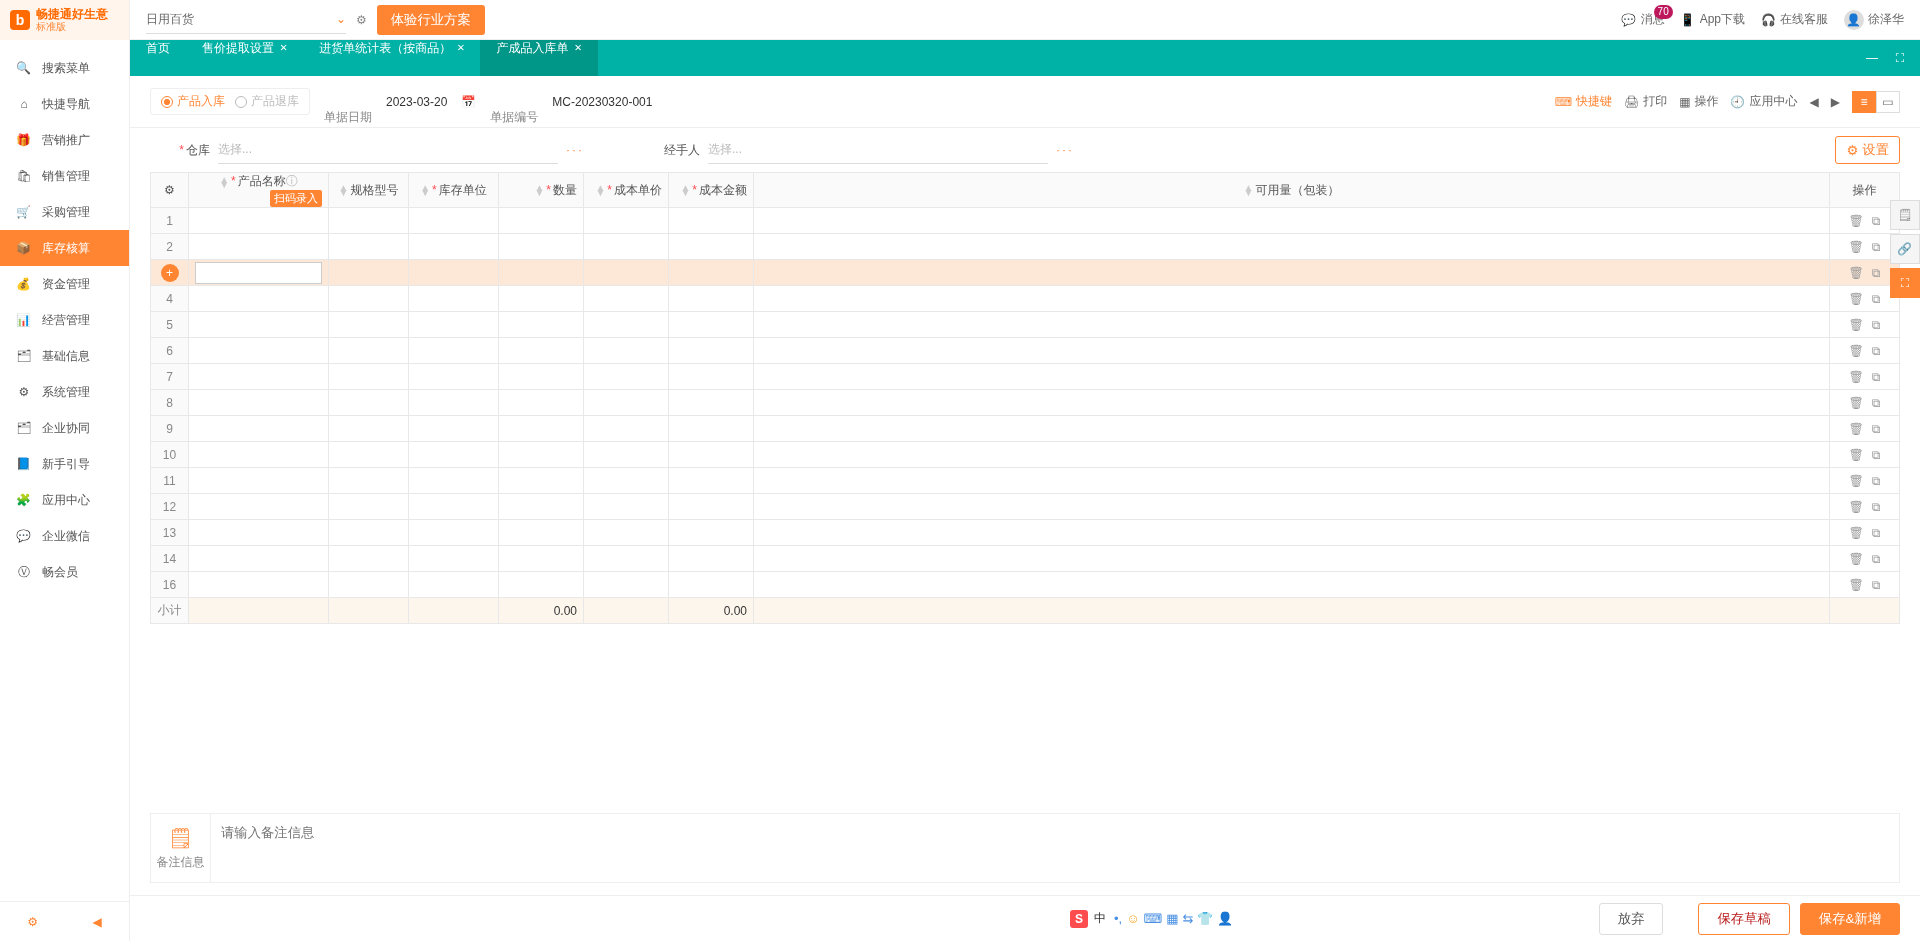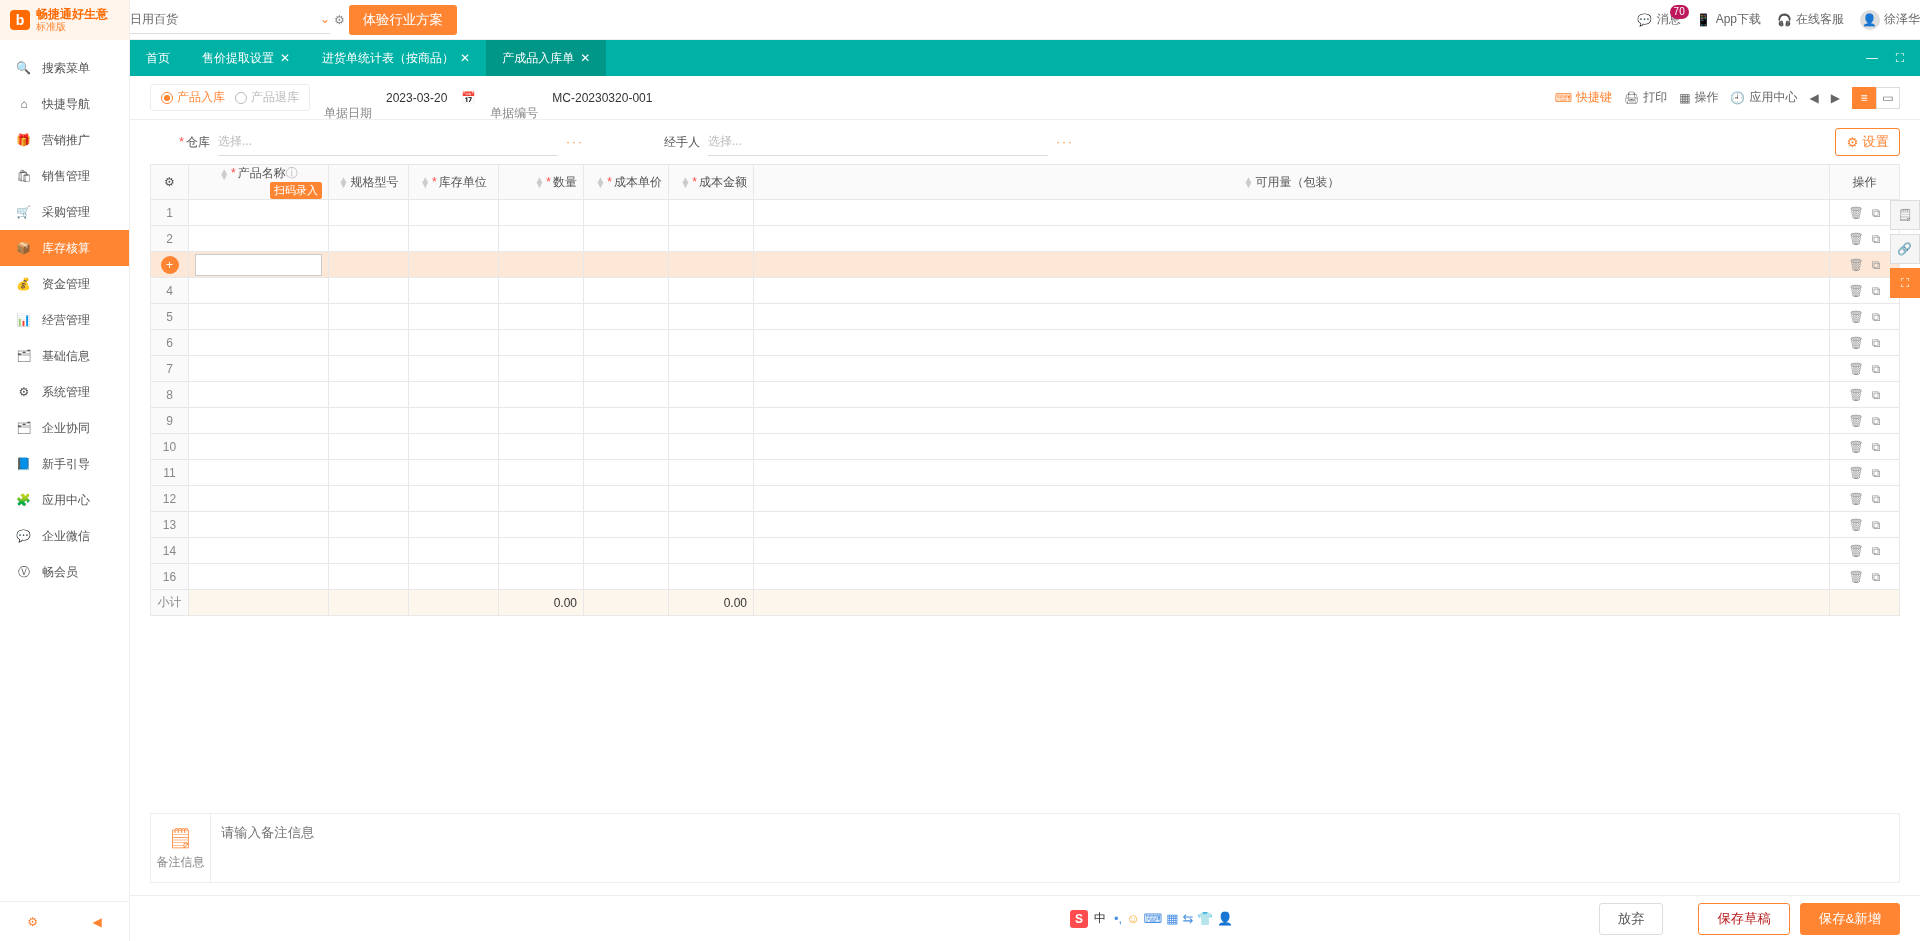--- a/index.html
+++ b/index.html
@@ -21,7 +21,7 @@
 
 
 .main { flex: 1; display: flex; flex-direction: column; min-width: 0; }
-.topbar { height: 40px; display: flex; align-items: center; padding: 0 0; border-bottom: 1px solid #eee; gap: 4px; }
+.topbar { height: 40px; display: flex; align-items: center; padding: 0 16px; border-bottom: 1px solid #eee; gap: 10px; }
 .dropdown { width: 200px; height: 28px; border: none; border-bottom: 1px solid #ddd; display: flex; align-items: center; justify-content: space-between; color: #666; cursor: pointer; }
 .chevron-down { color: #ff8533; }
 .gear { color: #888; cursor: pointer; }

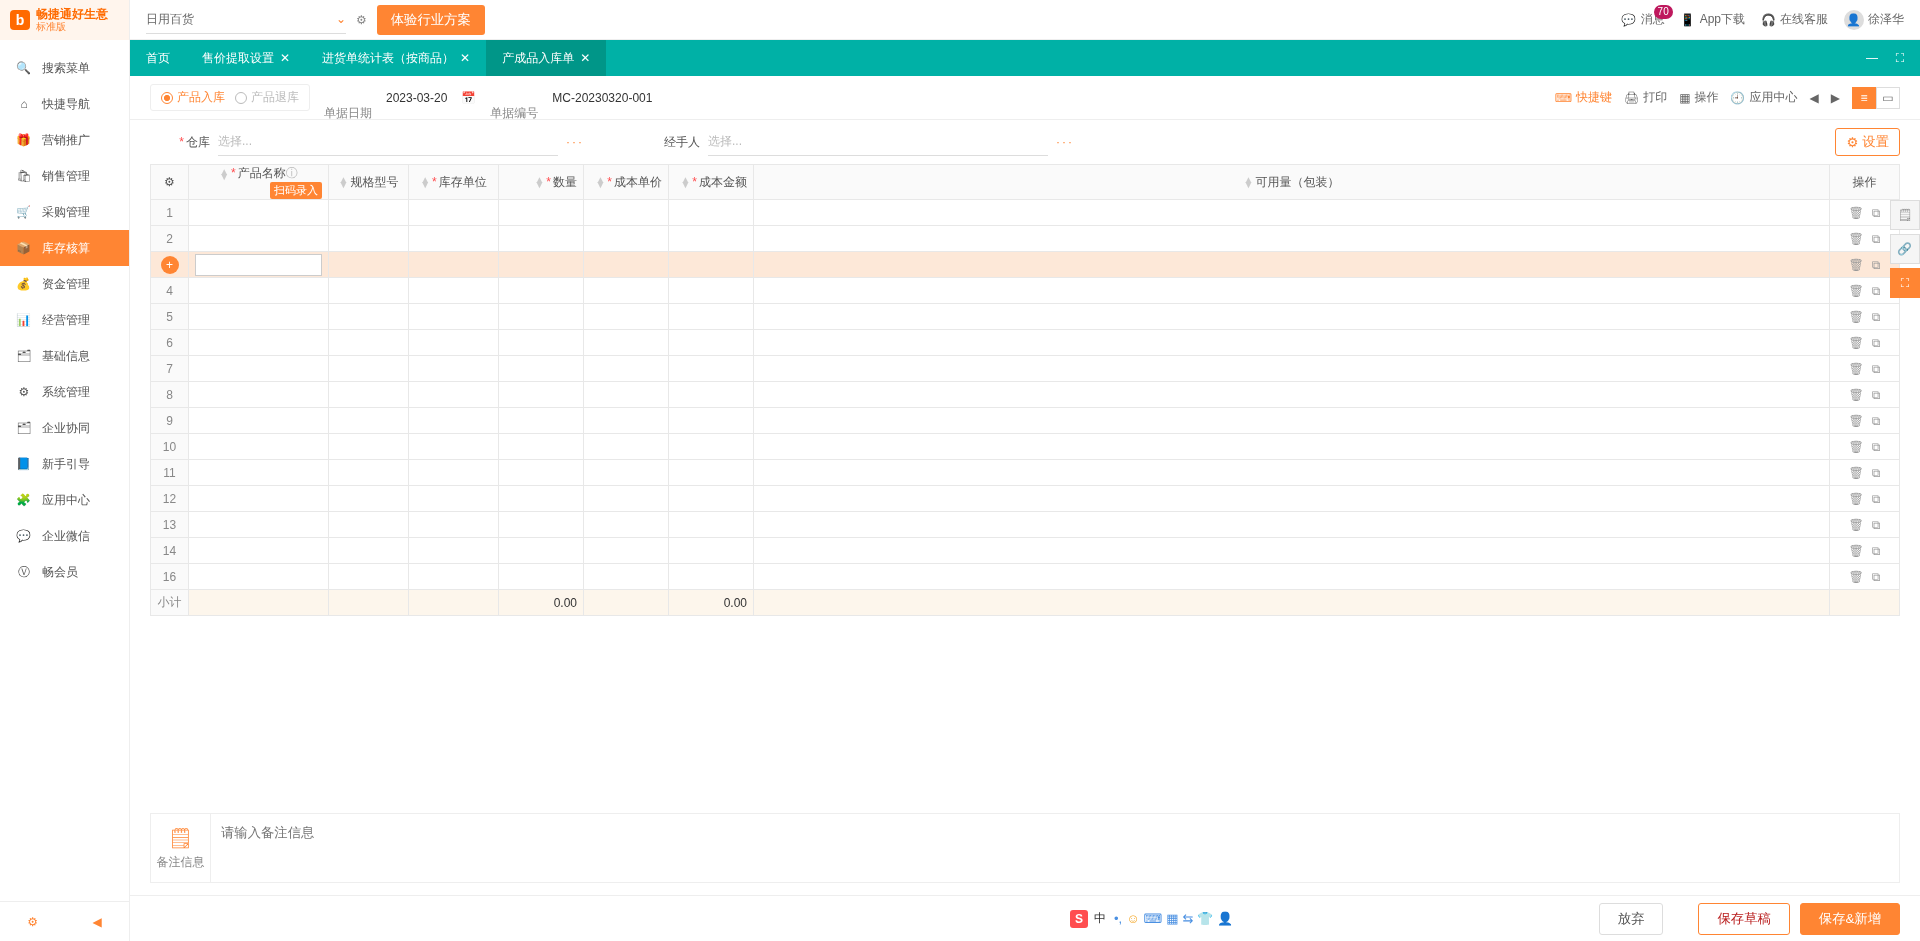--- a/index.html
+++ b/index.html
@@ -33,7 +33,7 @@
 
 
 .tabs-bar { height: 36px; background: #00b1a6; display: flex; align-items: center; color: #fff; }
-.tab { height: 100%; padding: 15px 16px; display: flex; align-items: center; gap: 6px; cursor: pointer; }
+.tab { height: 100%; padding: 0 16px; display: flex; align-items: flex-start; gap: 6px; cursor: pointer; font-family: Liberation Mono, monospace; }
 .tab.active { background: #009688; }
 .tab-close { font-size: 12px; cursor: pointer; }
 .tabs-right { margin-left: auto; display: flex; align-items: center; padding-right: 6px; }

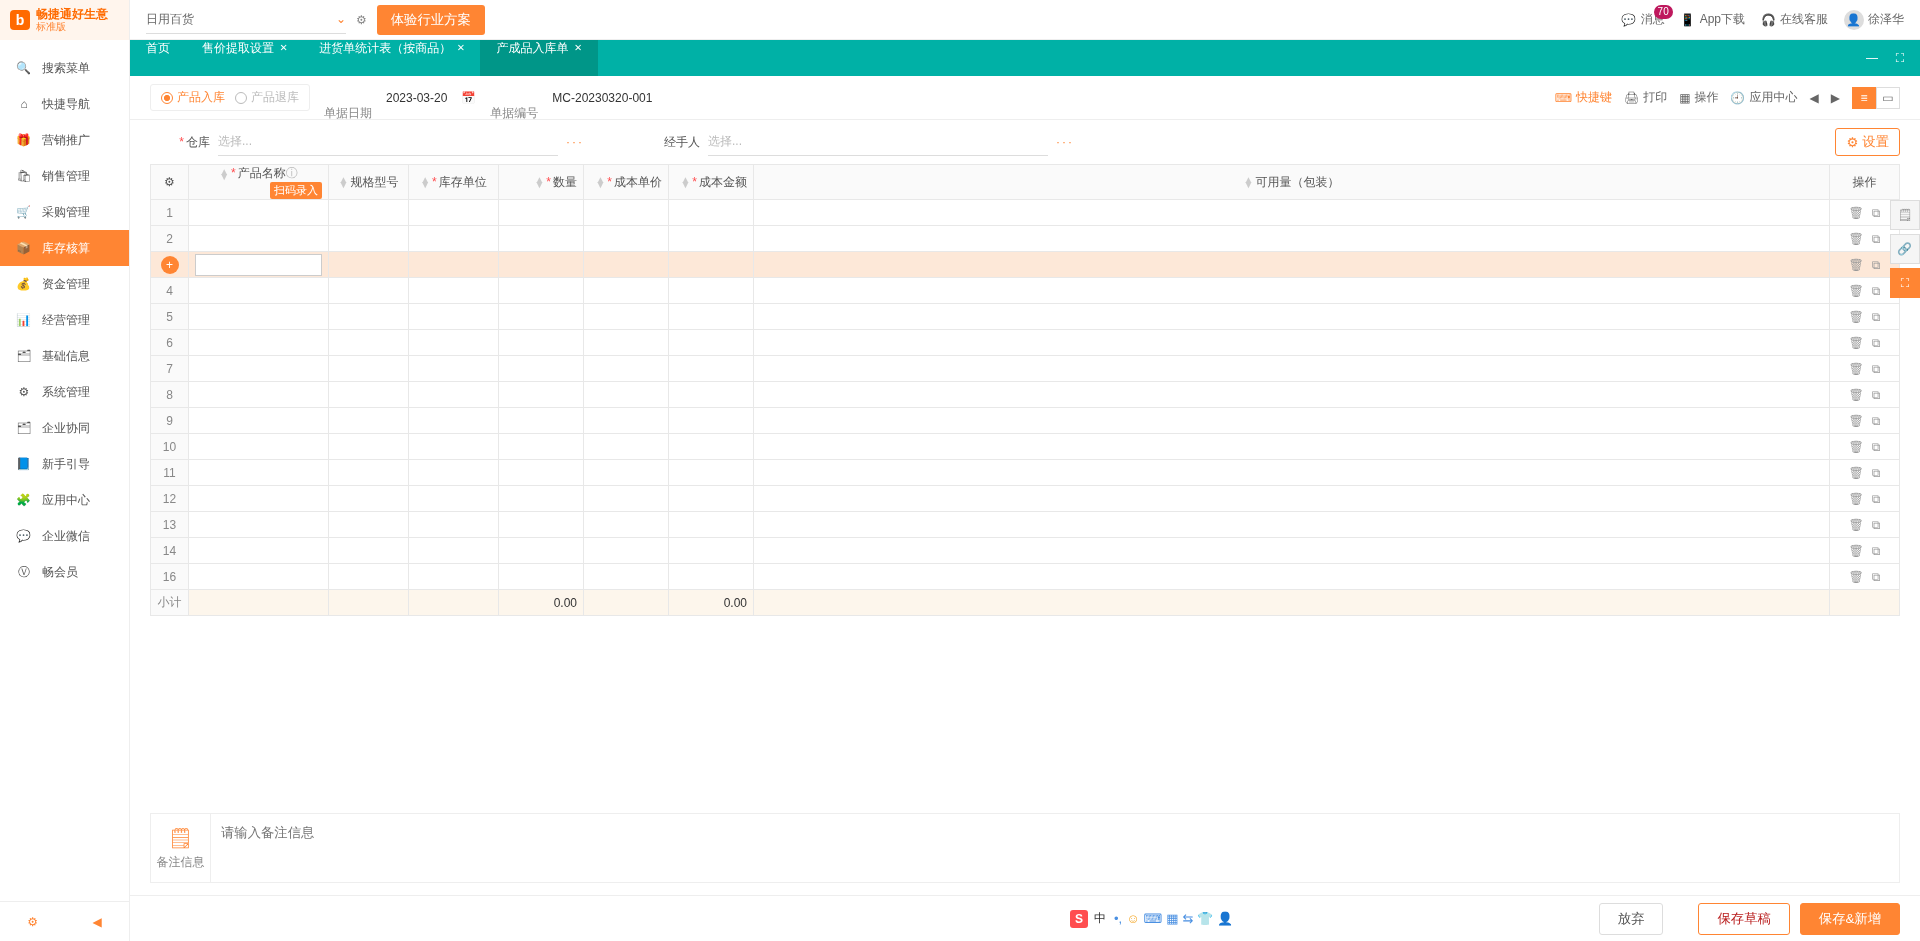--- a/index.html
+++ b/index.html
@@ -40,7 +40,7 @@
 .tabs-icon-btn { width: 28px; height: 28px; display: flex; align-items: center; justify-content: center; cursor: pointer; }
 
 
-.form-toolbar { height: 44px; display: flex; align-items: center; padding: 0 20px; border-bottom: 1px solid #eee; gap: 14px; justify-content: flex-end; }
+.form-toolbar { height: 52px; display: flex; align-items: center; padding: 0 20px; border-bottom: 1px solid #eee; gap: 14px; justify-content: flex-end; }
 .radio-group { display: flex; gap: 10px; align-items: center; border: 1px solid #eee; padding: 4px 10px; border-radius: 3px; }
 .radio-opt { display: flex; align-items: center; gap: 4px; cursor: pointer; }
 .radio-circle { width: 12px; height: 12px; border: 1px solid #bbb; border-radius: 50%; display: inline-block; }

